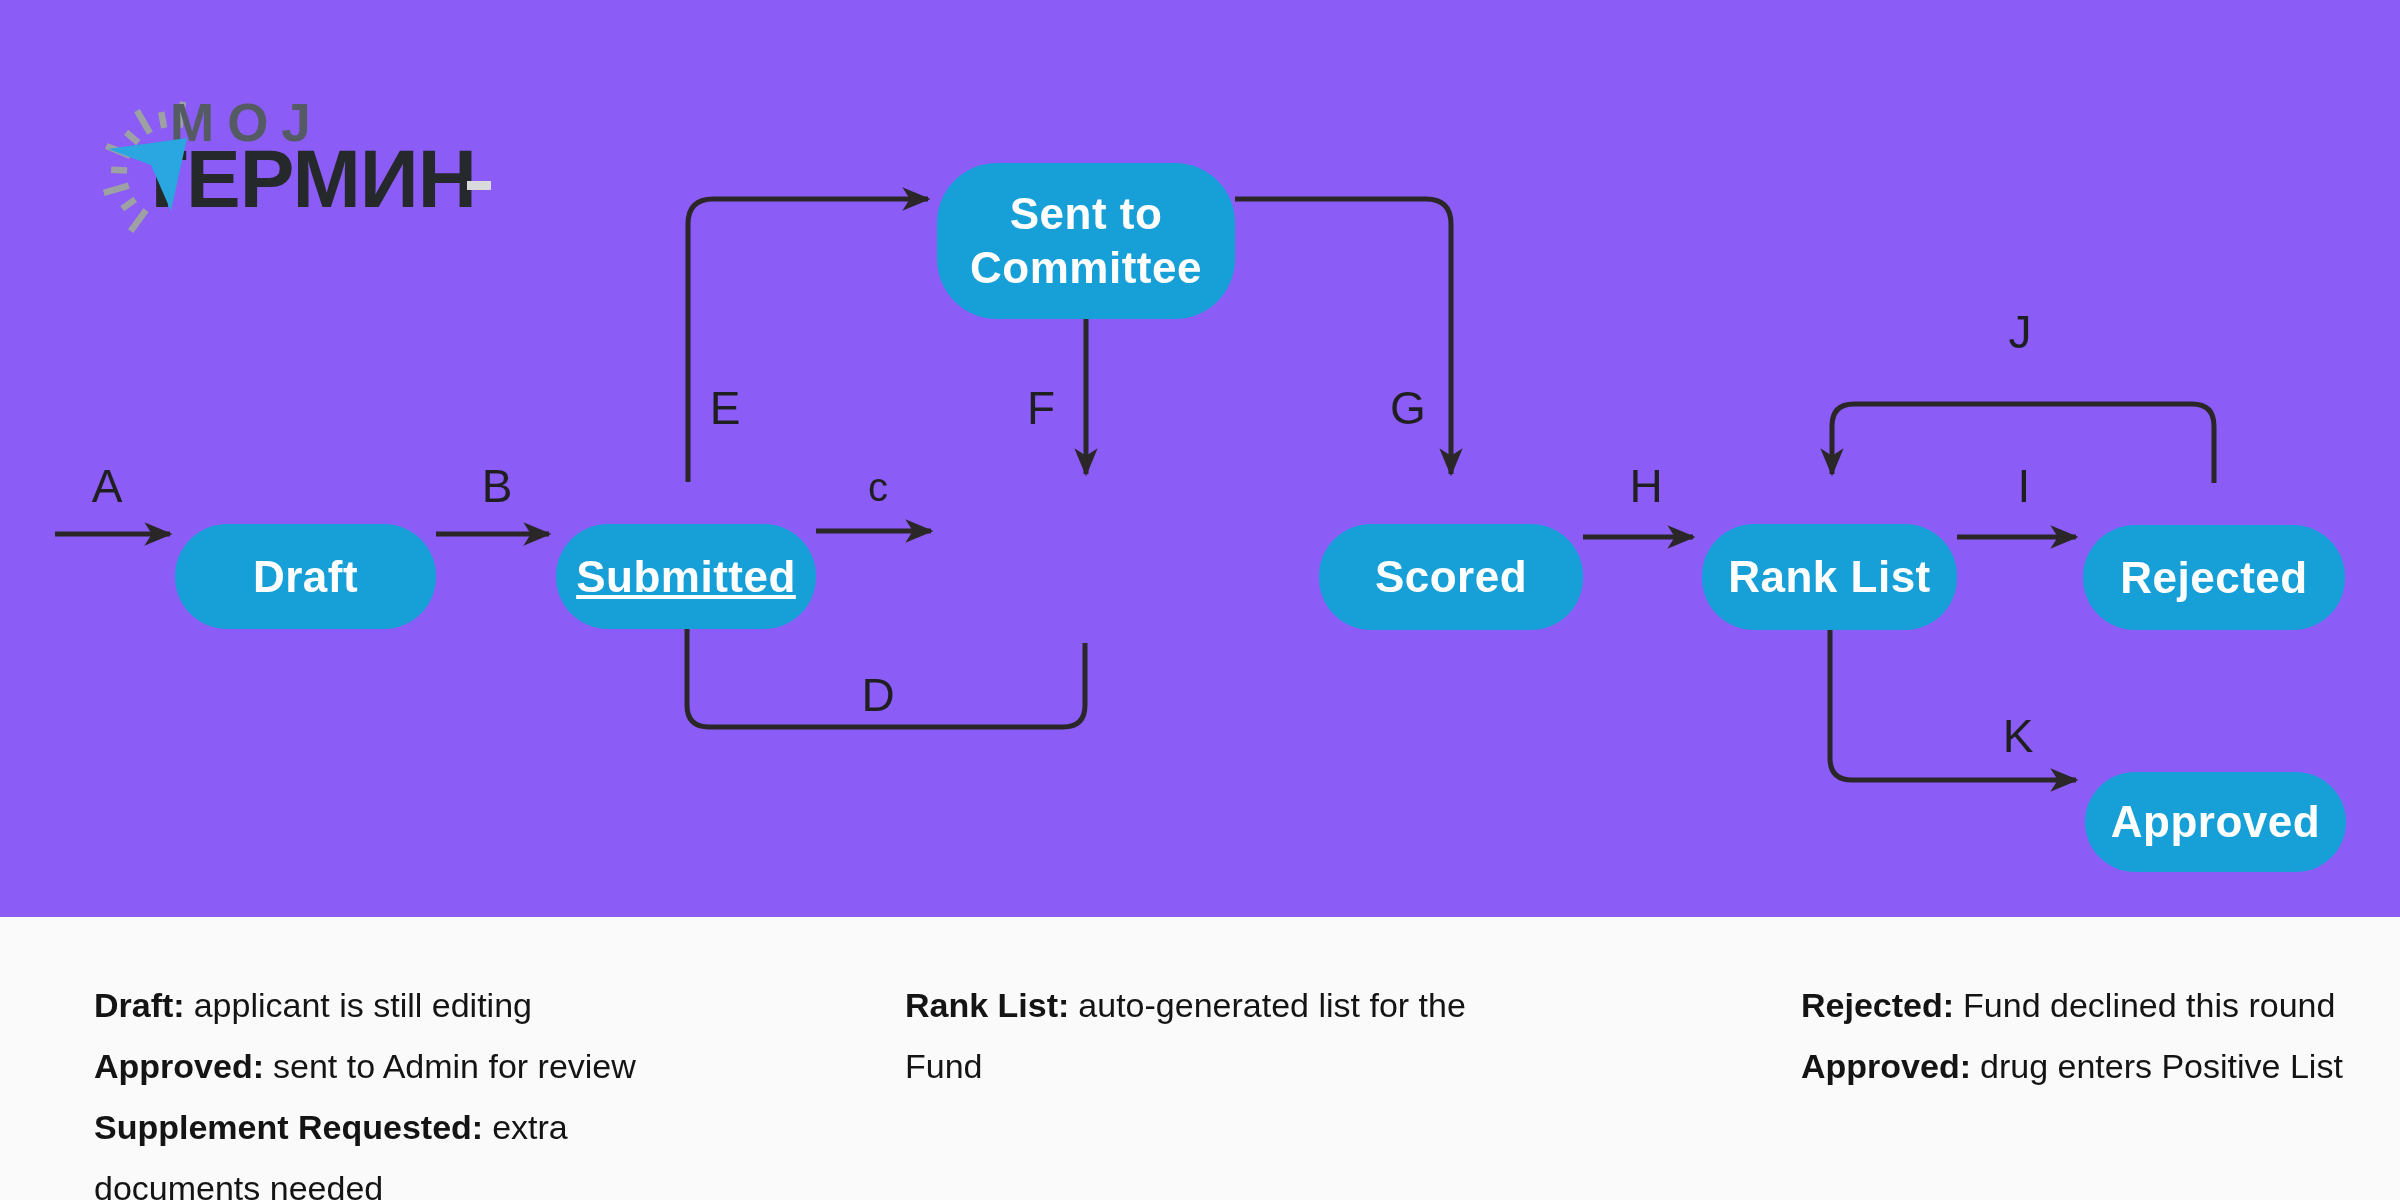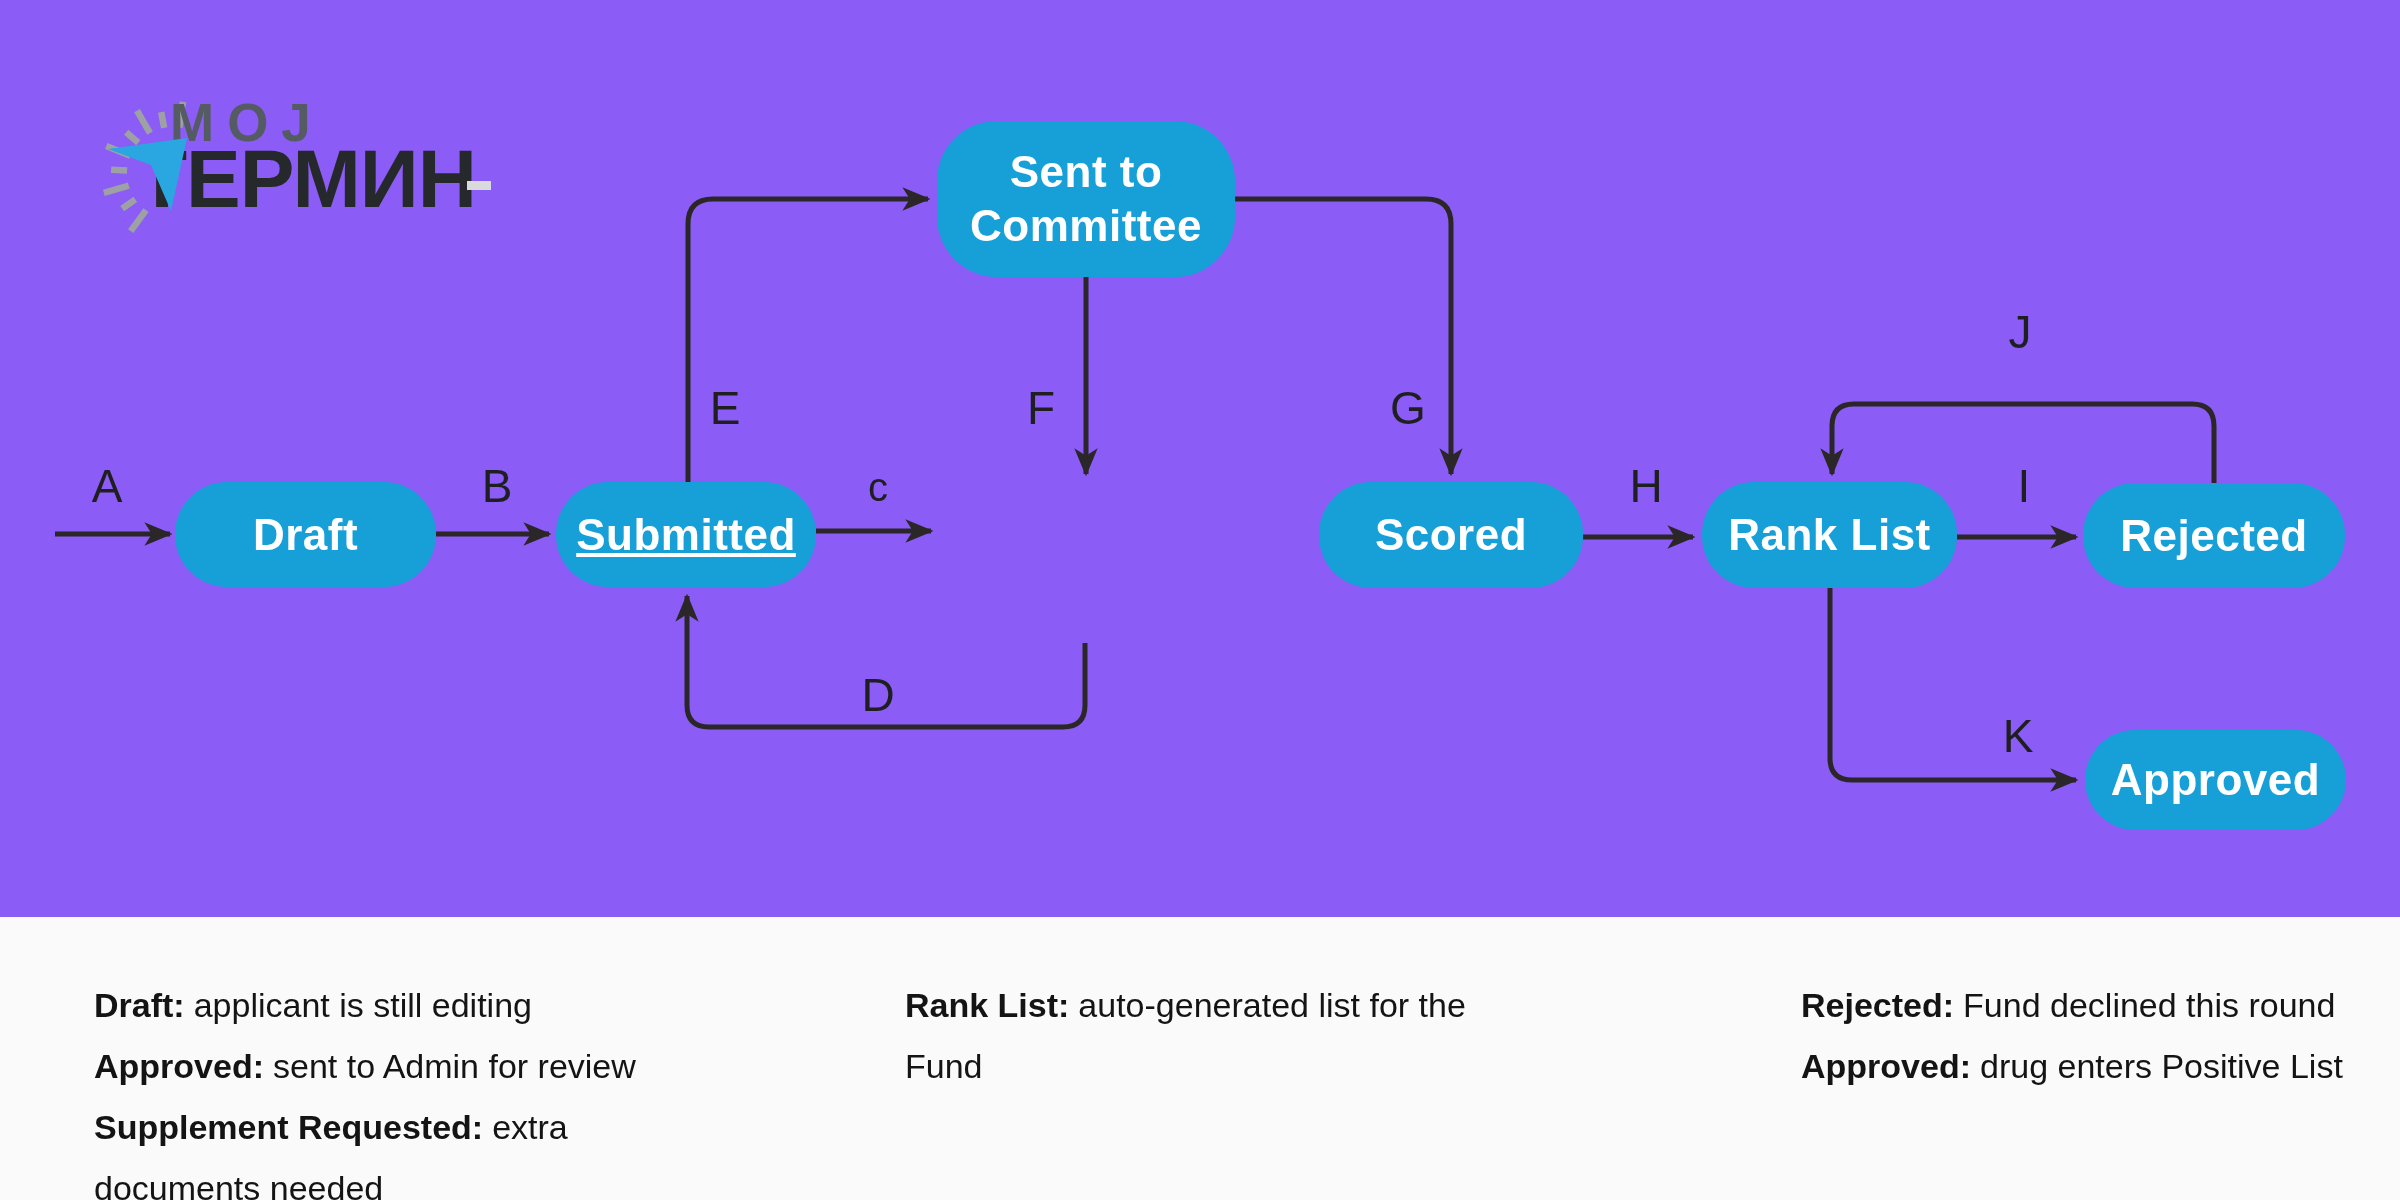--- a/index.html
+++ b/index.html
@@ -10,7 +10,7 @@
   .node{
     position:absolute;background:#17A0D8;color:#FFFFFF;
     display:flex;align-items:center;justify-content:center;text-align:center;
-    font-weight:800;font-size:44px;line-height:1.22;letter-spacing:.5px;
+    font-weight:800;font-size:44px;line-height:1.22;letter-spacing:.5px;margin-top:42px;
   }
   .r52{border-radius:52px;}
   .r60{border-radius:60px;}

